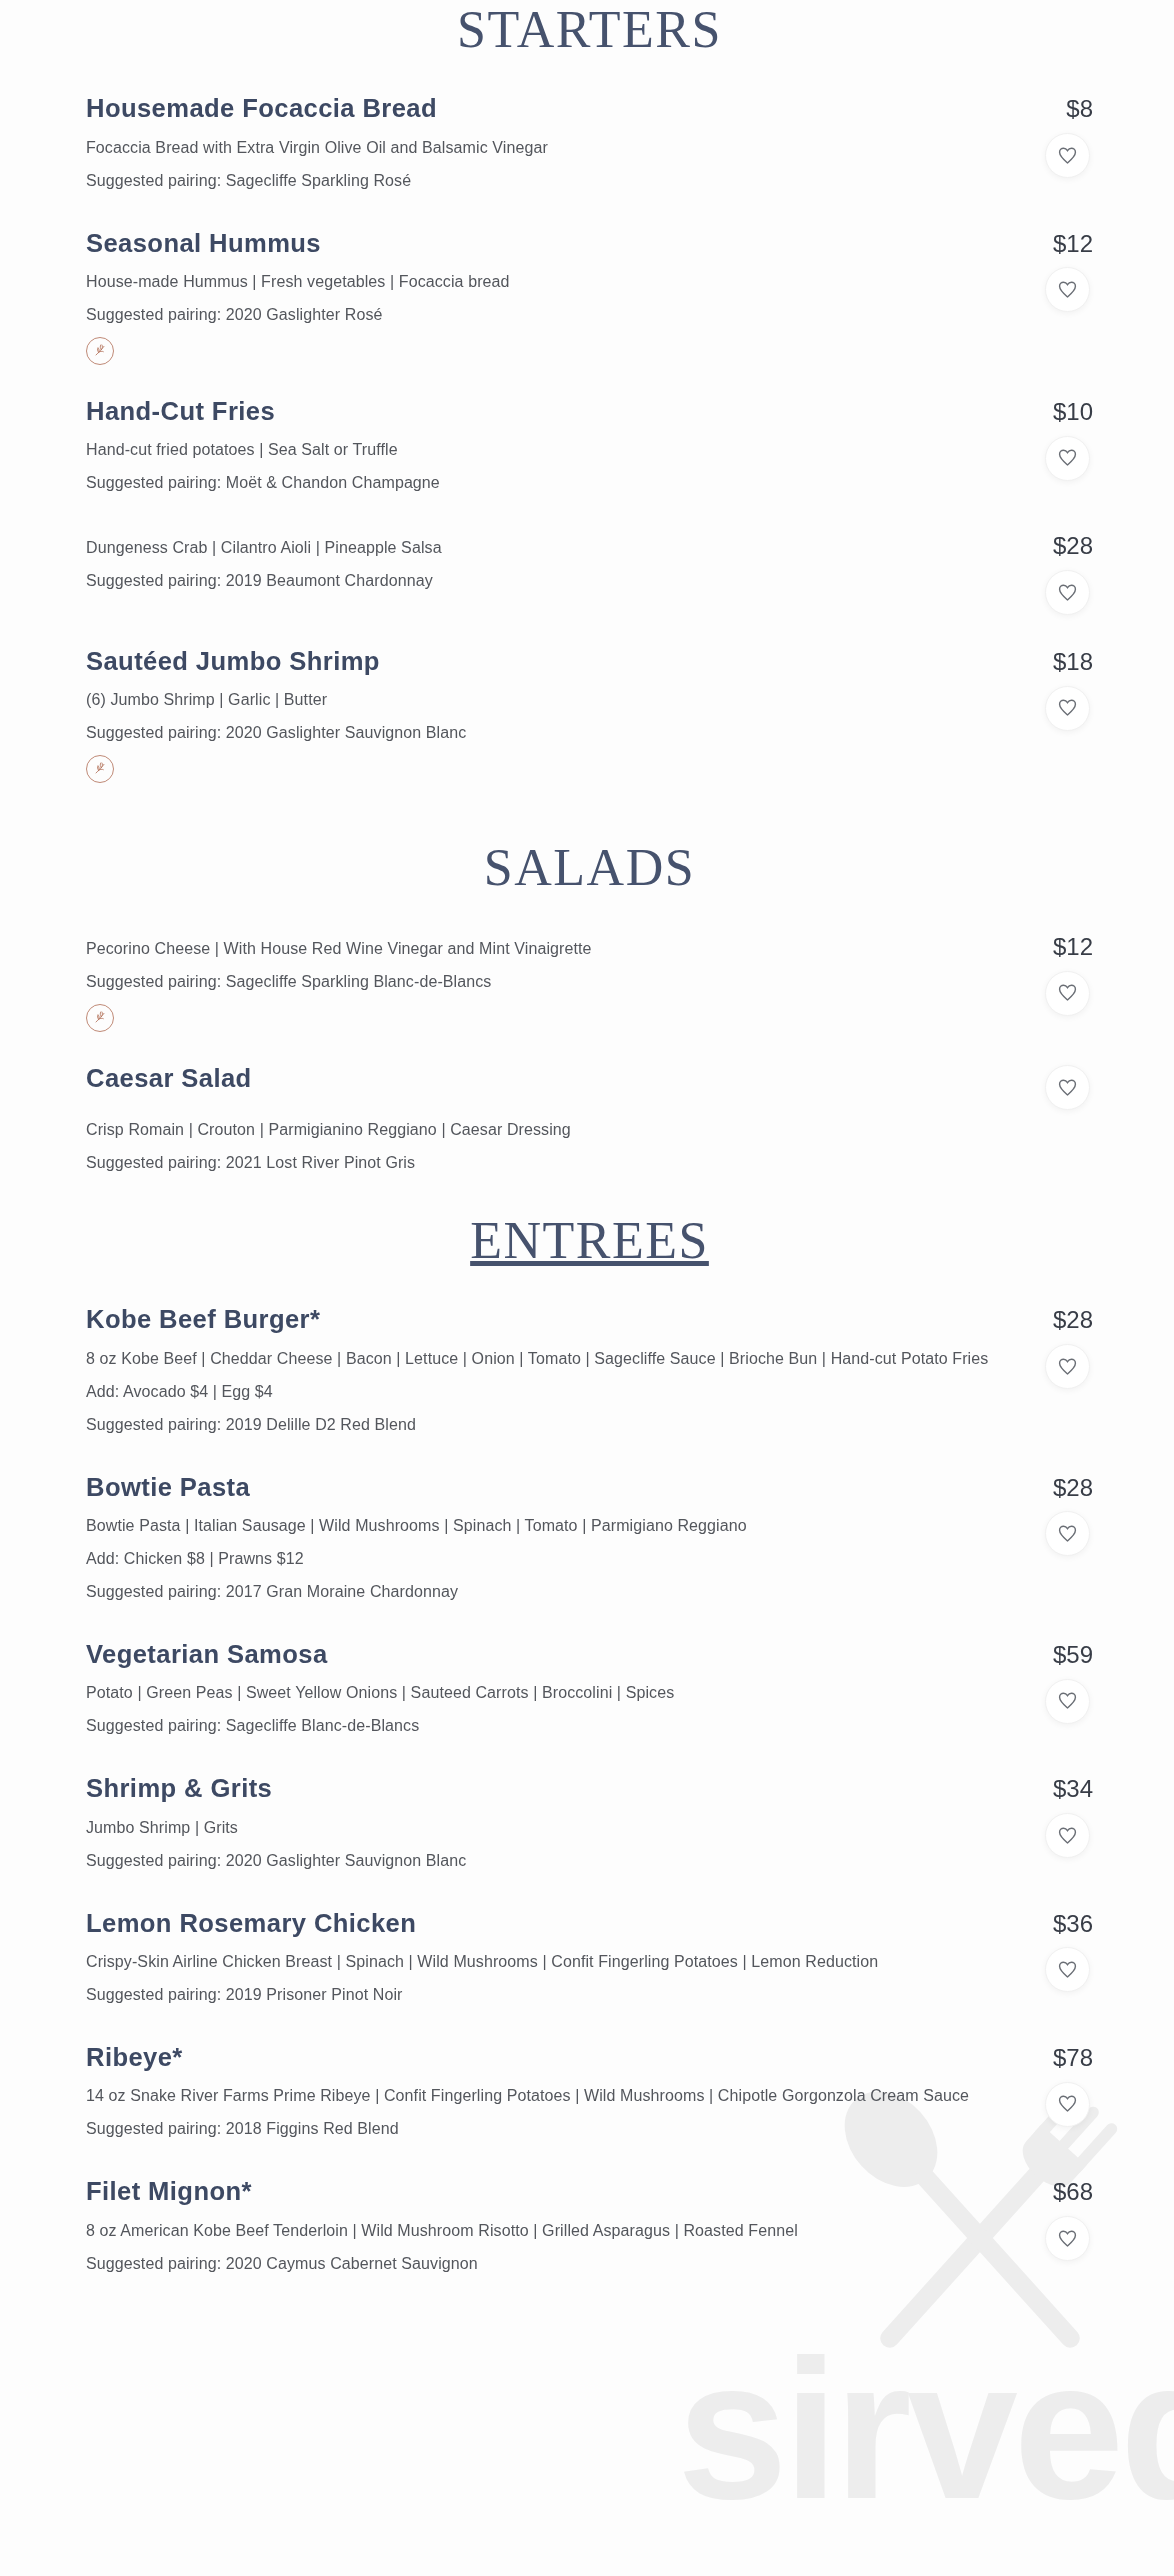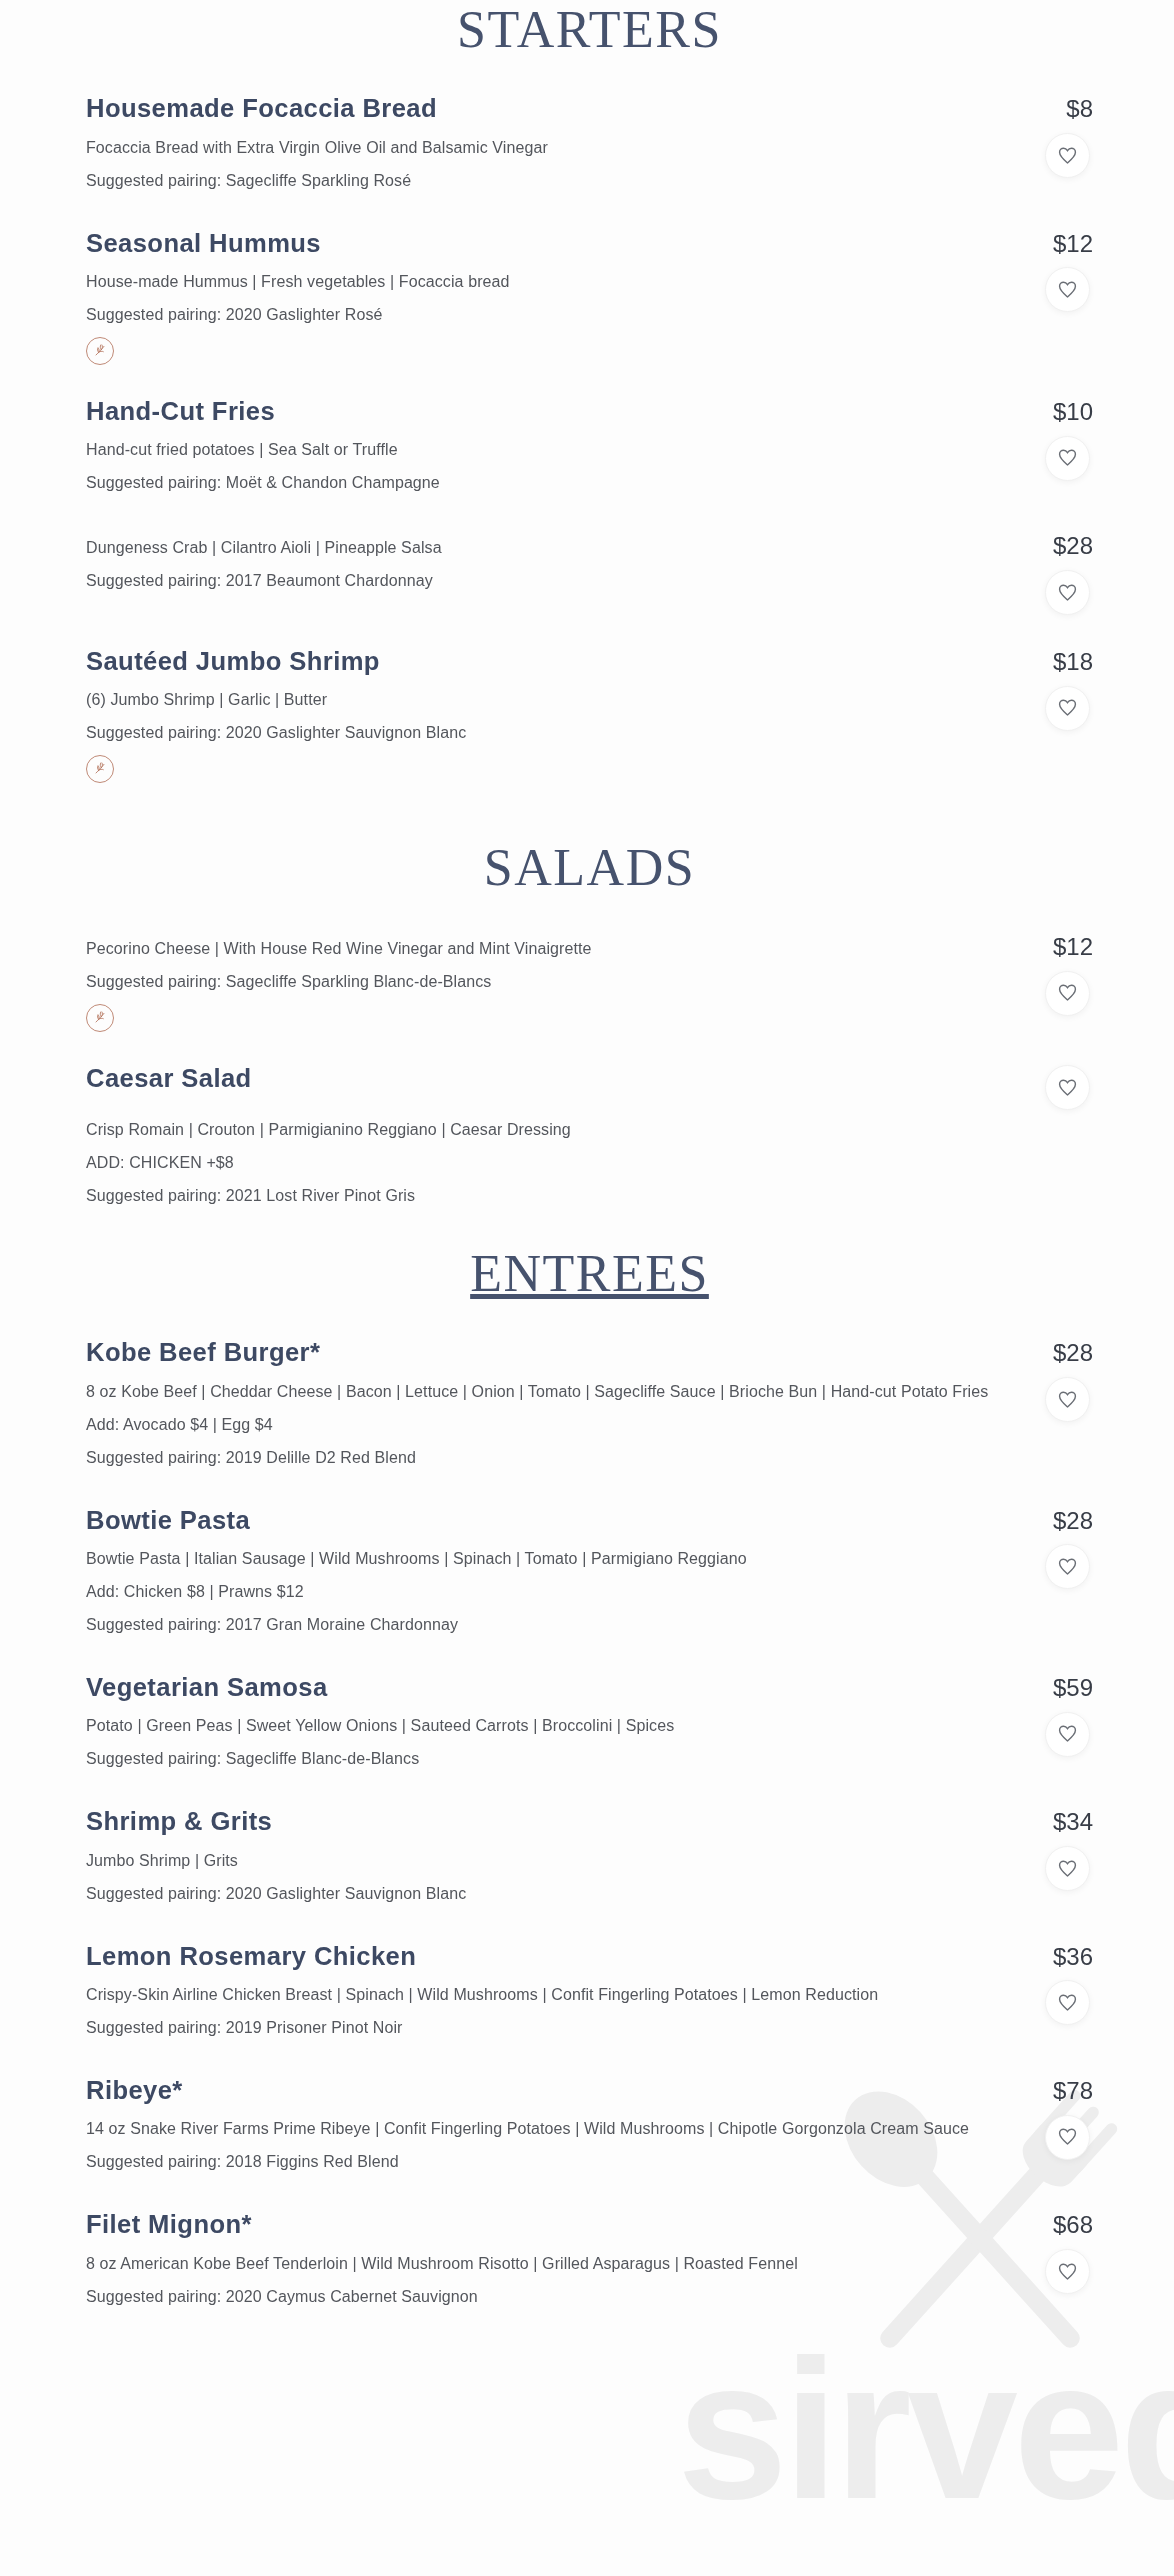--- a/index.html
+++ b/index.html
@@ -160,7 +160,7 @@
     <div class="item">
       <div class="item-main">
         <p class="desc">Dungeness Crab | Cilantro Aioli | Pineapple Salsa</p>
-        <p class="desc">Suggested pairing: 2017 Beaumont Chardonnay</p>
+        <p class="desc">Suggested pairing: 2019 Beaumont Chardonnay</p>
       </div>
       <div class="item-side">
         <div class="price">$28</div>

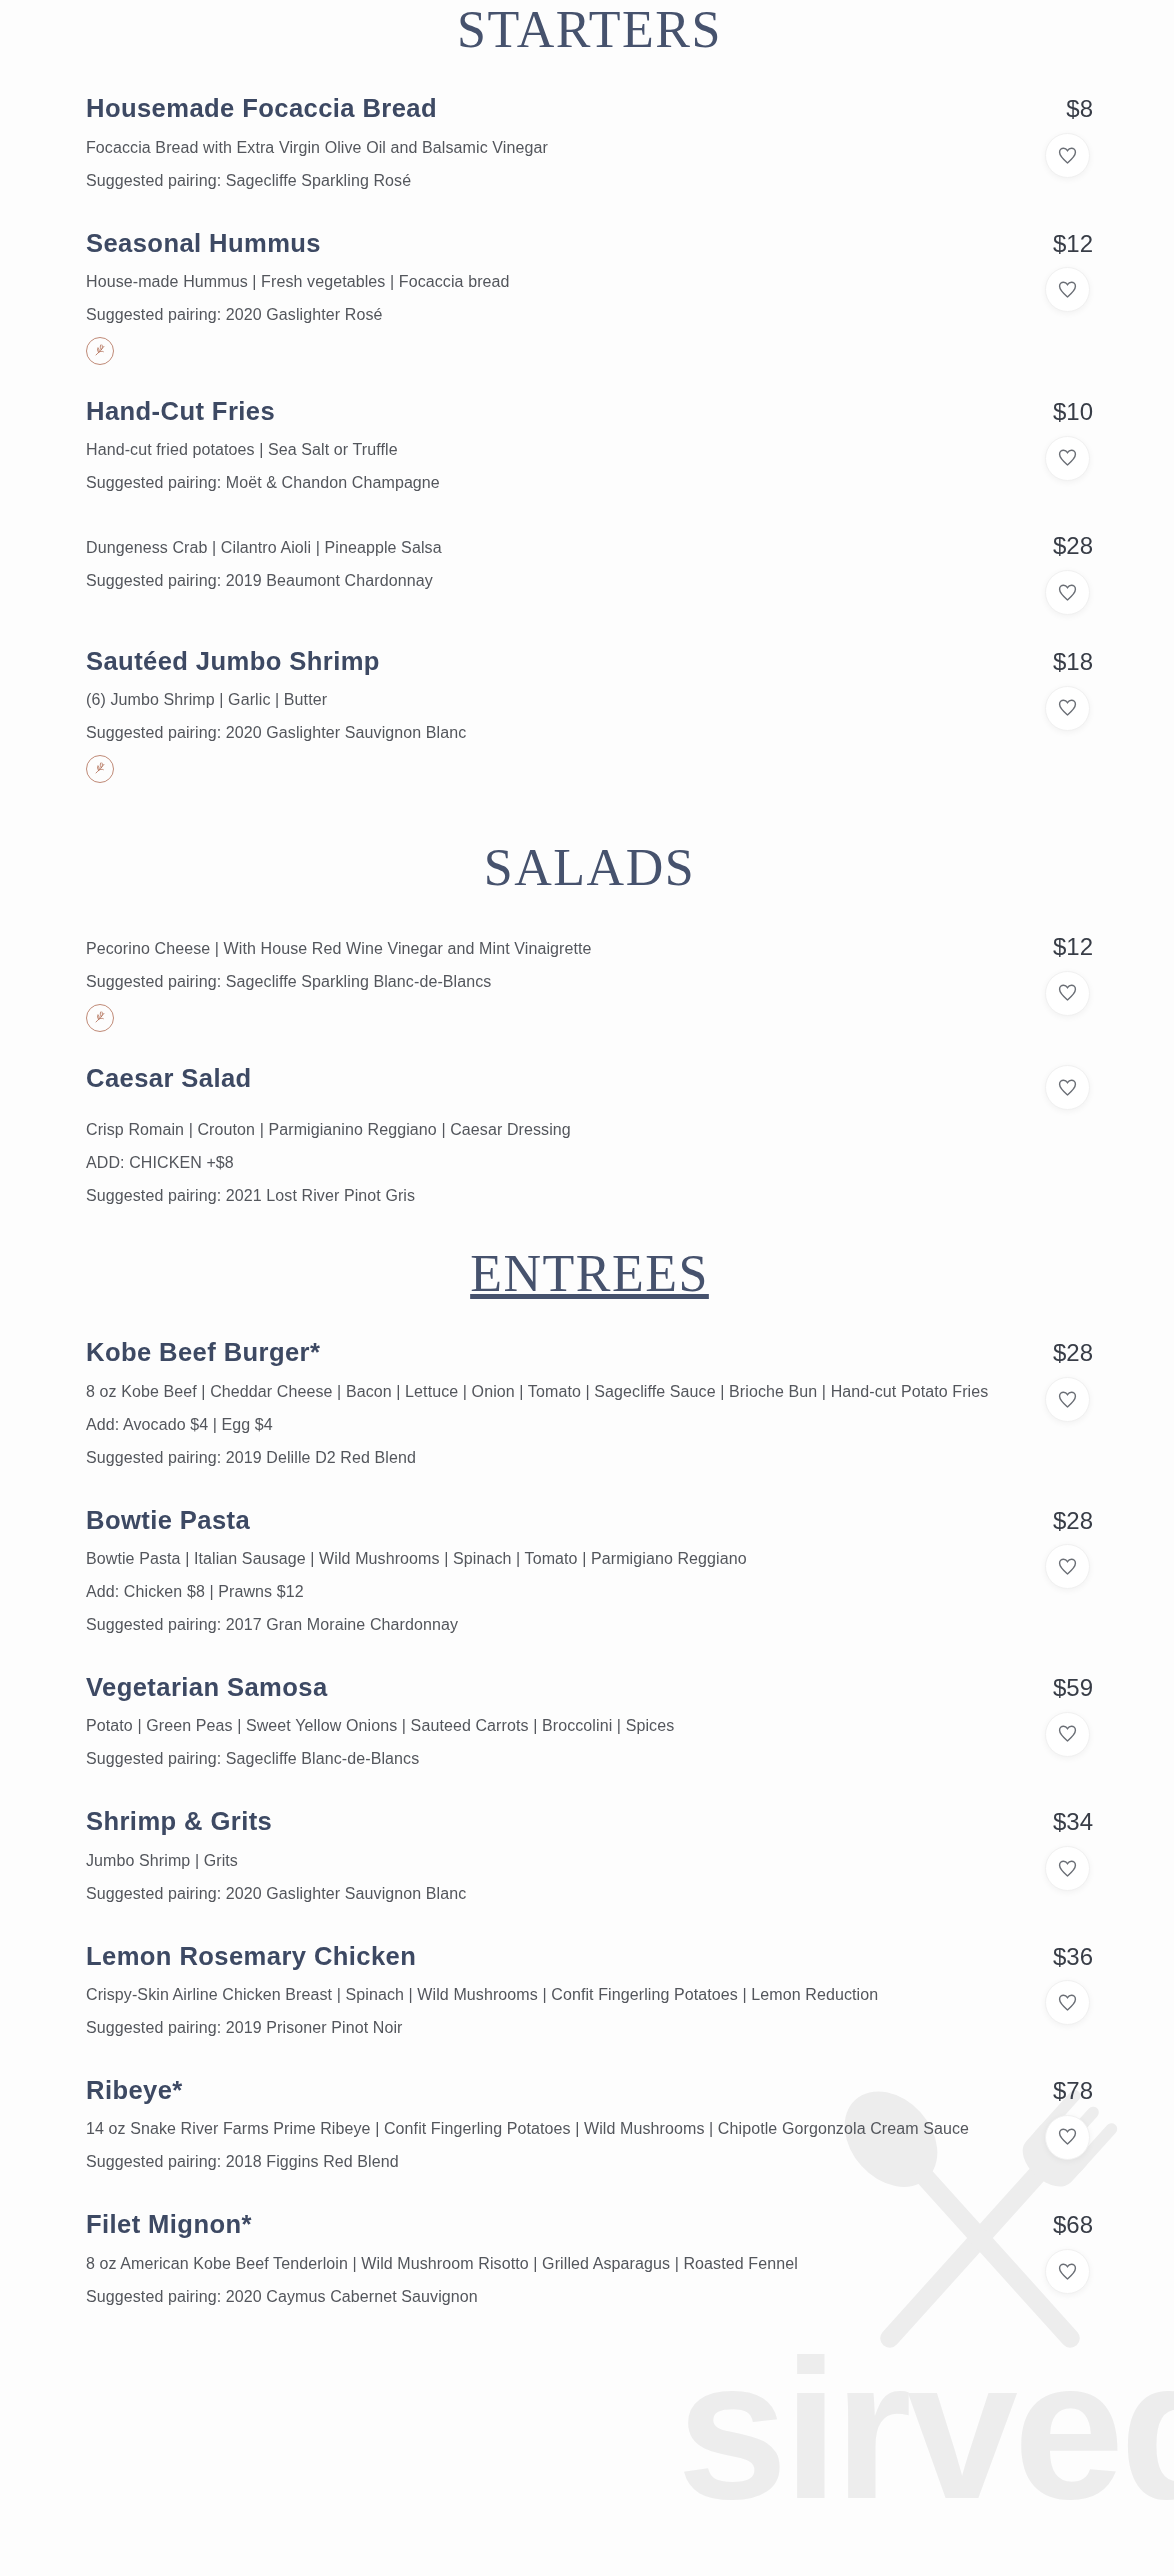--- a/index.html
+++ b/index.html
@@ -233,7 +233,6 @@
       <div class="item-main">
         <h3 class="item-name">Caesar Salad</h3>
         <p class="desc gap-before-desc">Crisp Romain | Crouton | Parmigianino Reggiano | Caesar Dressing</p>
-        <p class="desc">ADD: CHICKEN +$8</p>
         <p class="desc">Suggested pairing: 2021 Lost River Pinot Gris</p>
       </div>
       <div class="item-side">

